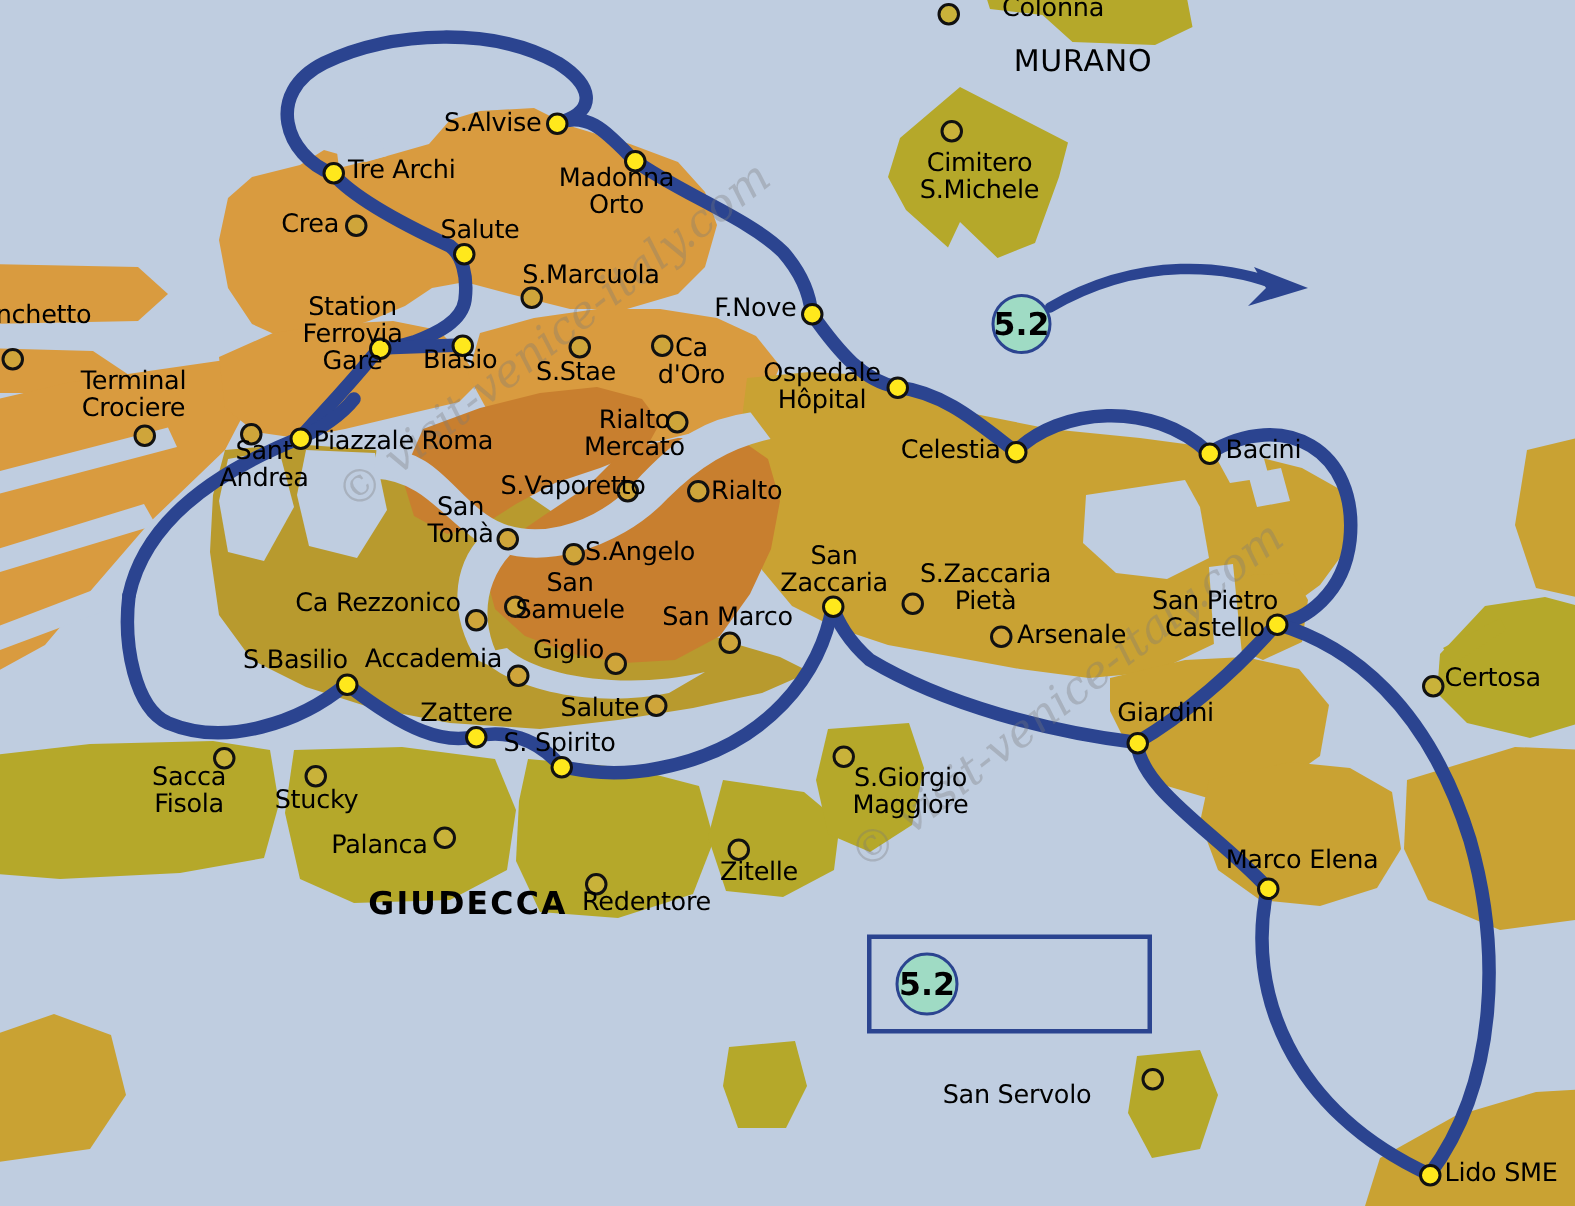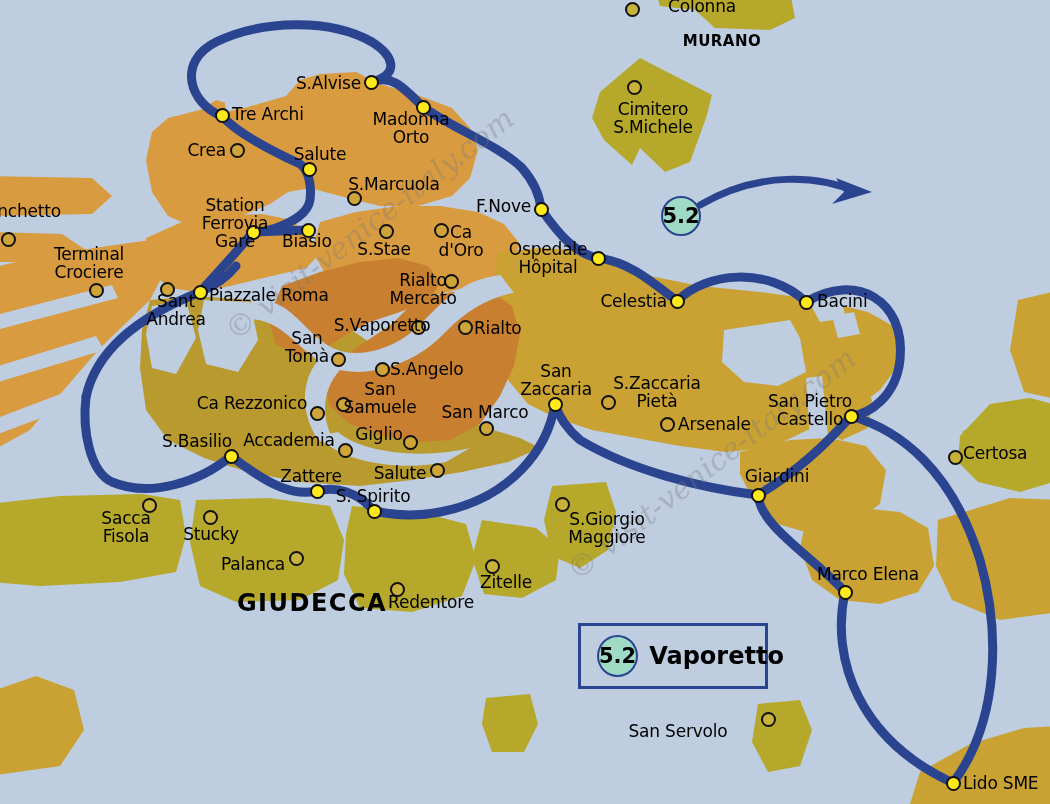--- a/index.html
+++ b/index.html
@@ -29,7 +29,7 @@
     pointer-events:none;
   }
   .label.multi{line-height:18px;}
-  .label.bold{font-weight:bold;font-size:15px;letter-spacing:0.5px;}
+  .label.bold{font-weight:normal;font-size:20px;letter-spacing:0.5px;}
   .label.giudecca{font-weight:bold;font-size:24px;letter-spacing:1.5px;}
 
   

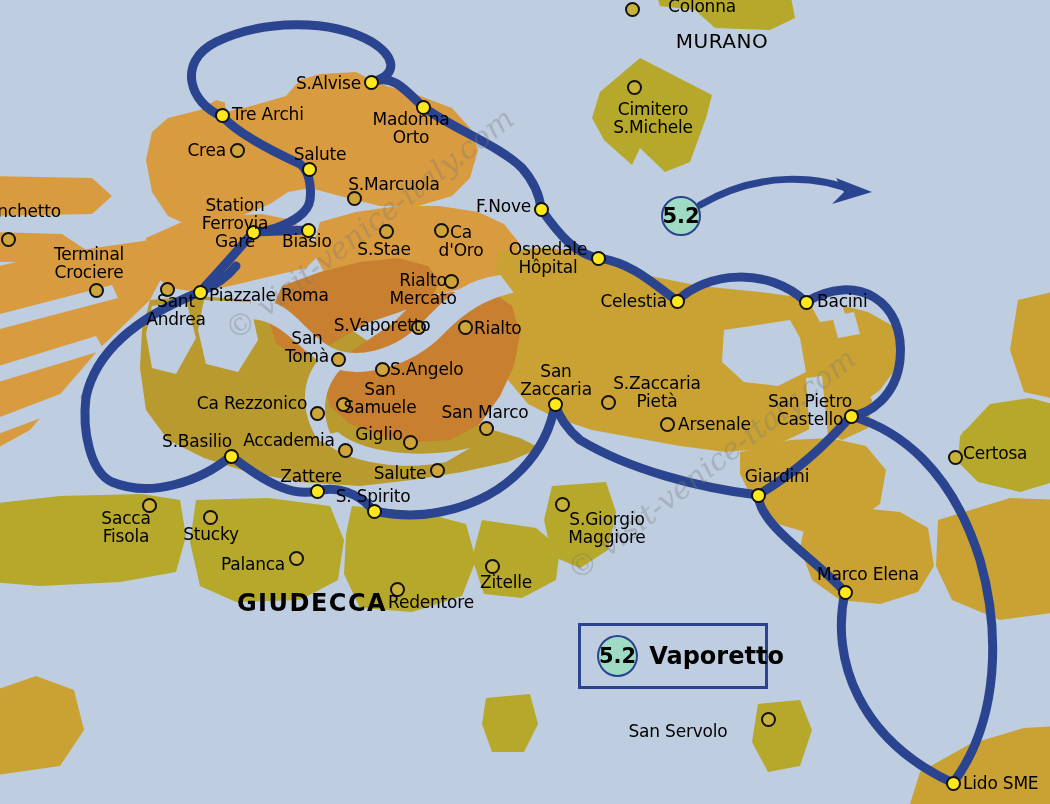--- a/index.html
+++ b/index.html
@@ -30,7 +30,7 @@
   }
   .label.multi{line-height:18px;}
   .label.bold{font-weight:normal;font-size:20px;letter-spacing:0.5px;}
-  .label.giudecca{font-weight:bold;font-size:24px;letter-spacing:1.5px;}
+  .label.giudecca{font-weight:bold;font-size:21px;letter-spacing:1.5px;}
 
   
   .al-r{transform:translate(-100%,-50%);text-align:right;}

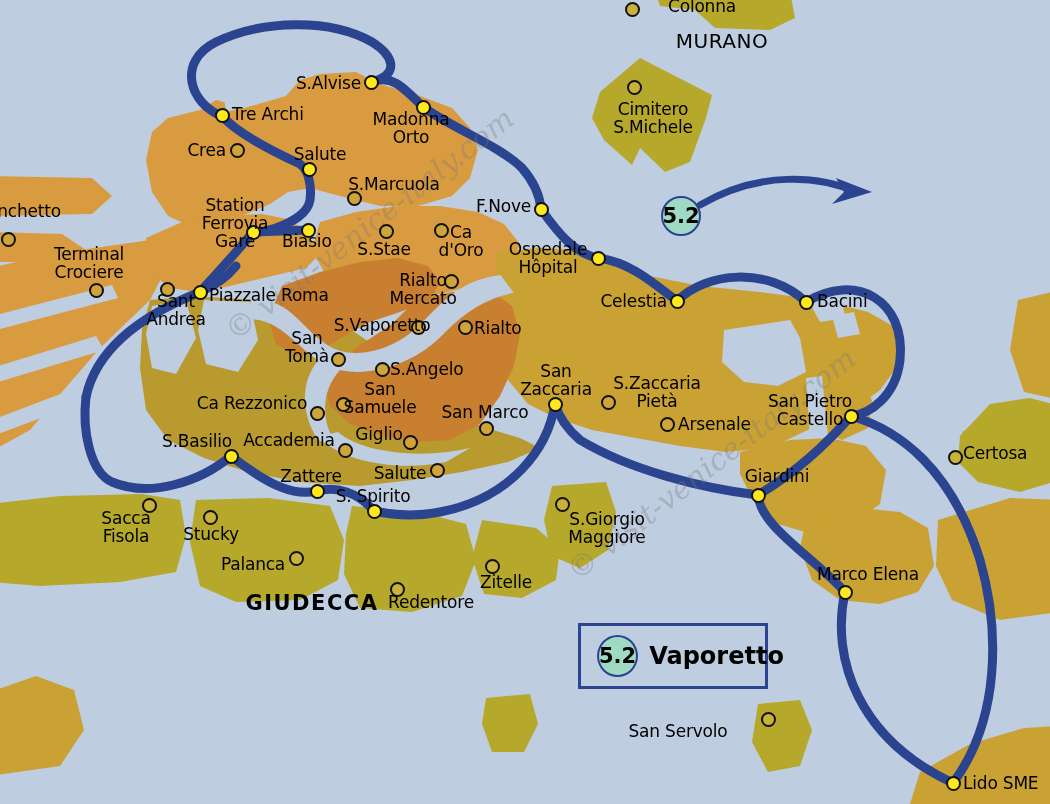--- a/index.html
+++ b/index.html
@@ -350,7 +350,6 @@
     <div class="route-badge">
       <span>5.2</span>
     </div>
-    <div id="legend-text">Vaporetto</div>
   </div>
 
 </div>

